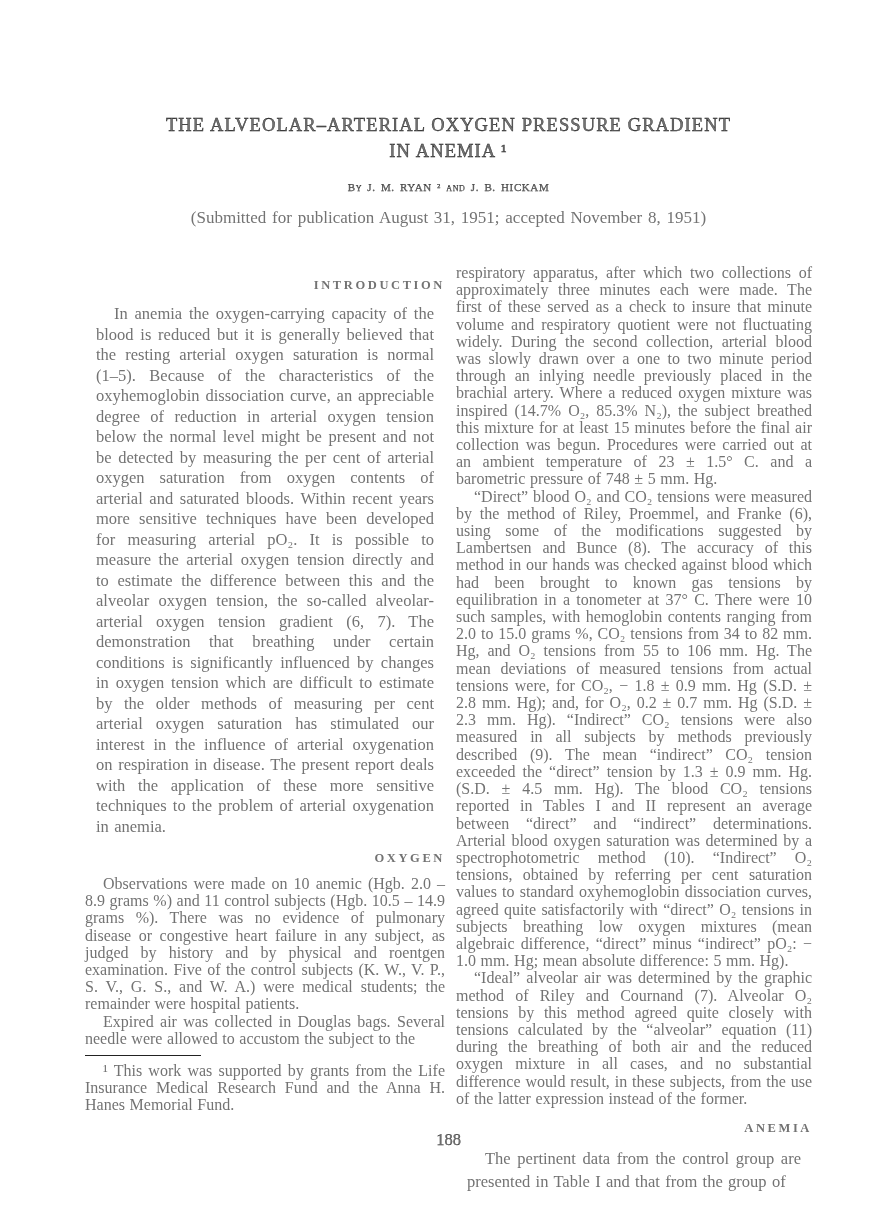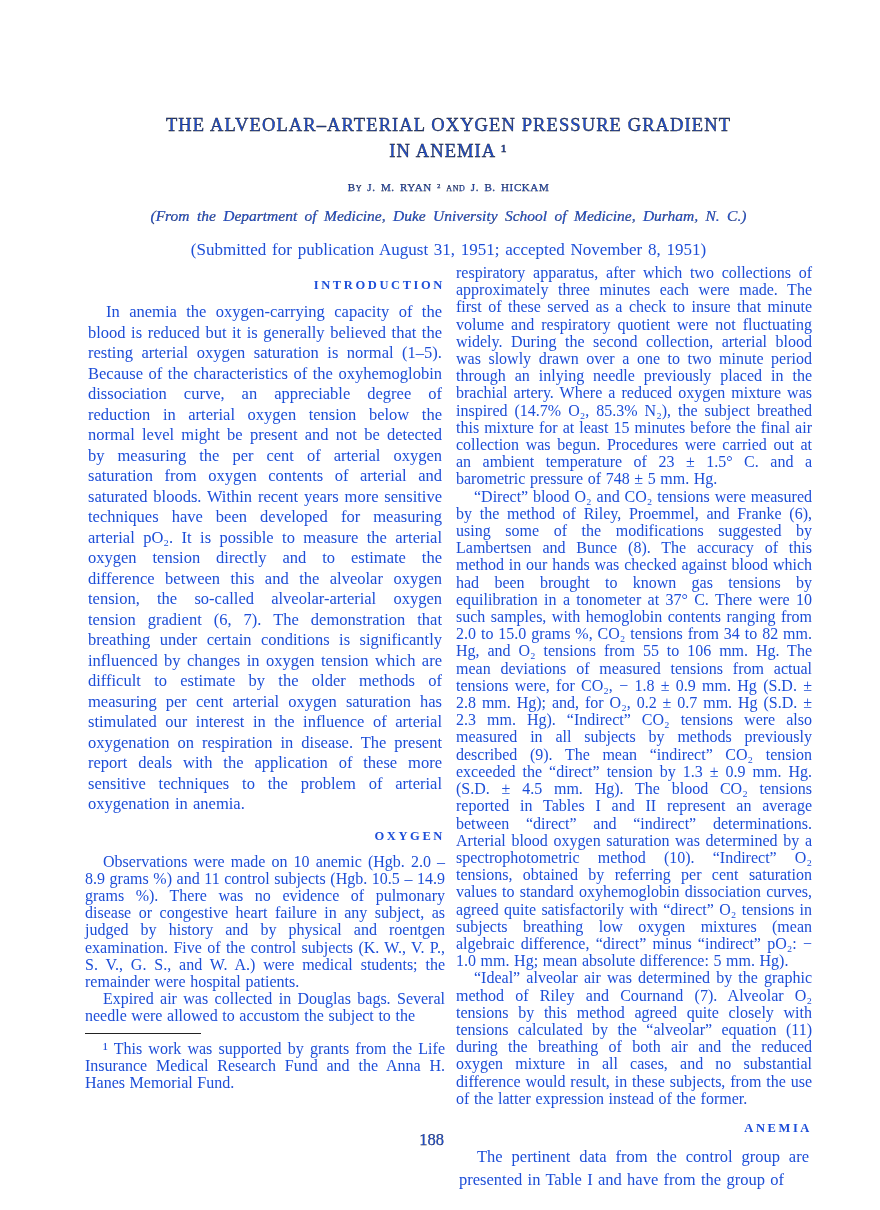--- a/index.html
+++ b/index.html
@@ -12,7 +12,7 @@
     width: 880px;
     height: 1210px;
     background: #ffffff;
-    color: #1d4ed8;
+    color: #737373;
     font-family: "Liberation Serif", "DejaVu Serif", serif;
     overflow: hidden;
   }

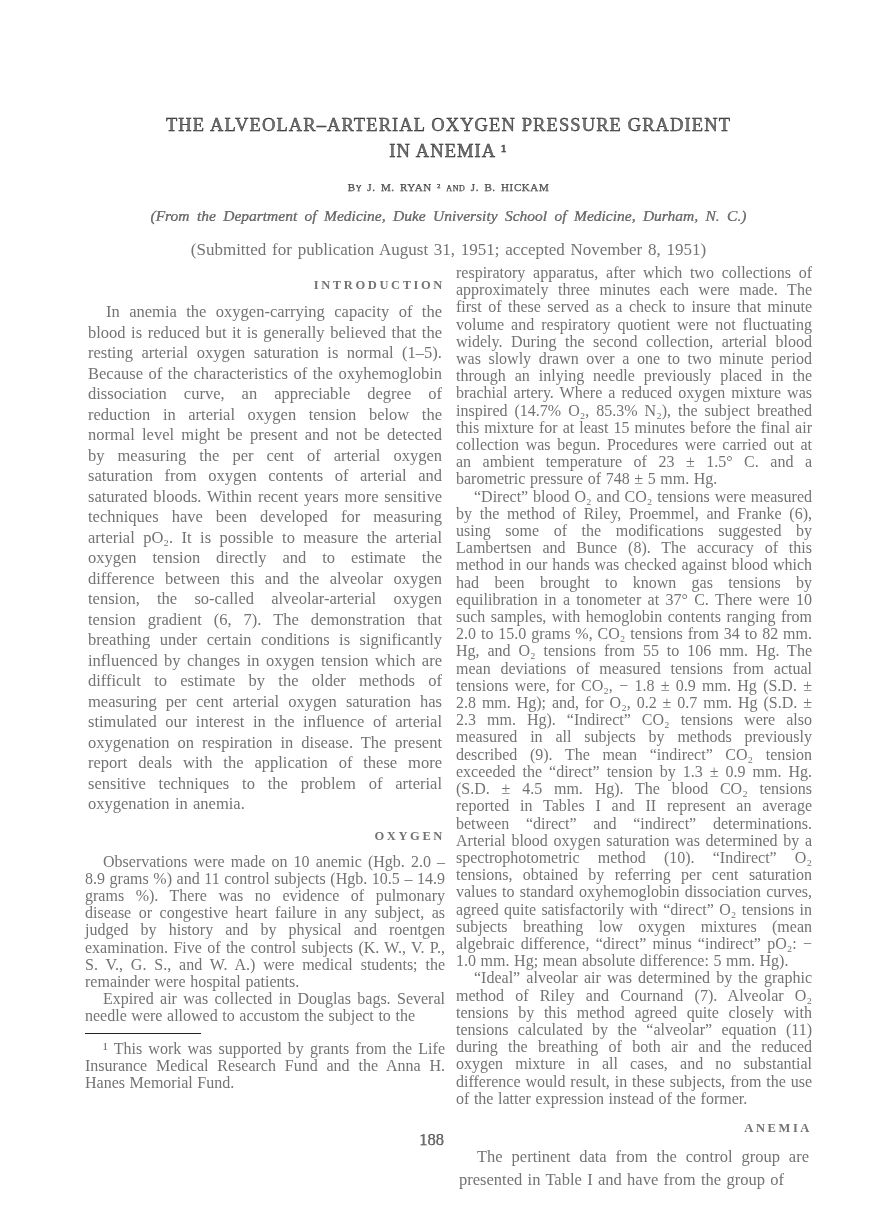--- a/index.html
+++ b/index.html
@@ -108,7 +108,6 @@
       <span class="title-line">IN ANEMIA ¹</span>
     </h1>
     <p class="byline">By J. M. RYAN ² and J. B. HICKAM</p>
-    <p class="affiliation">(From the Department of Medicine, Duke University School of Medicine, Durham, N. C.)</p>
     <p class="submitted">(Submitted for publication August 31, 1951; accepted November 8, 1951)</p>
   </header>
 

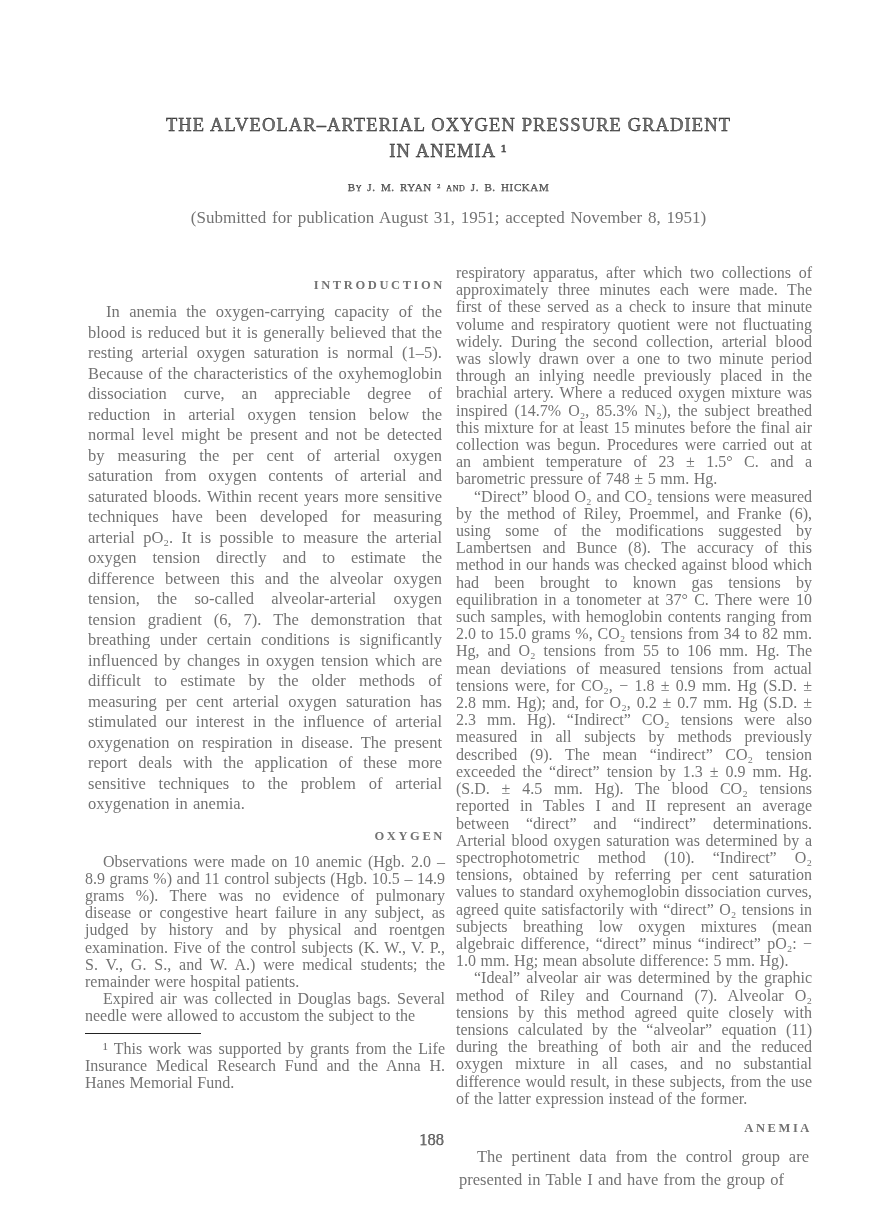--- a/index.html
+++ b/index.html
@@ -68,7 +68,7 @@
   }
   .sec-heading.mid { margin-top: 14px; }
   .body-lg {
-    margin: 3px;
+    margin: 11px;
     font-size: 16.5px;
     line-height: 20.5px;
     word-spacing: 1.2px;

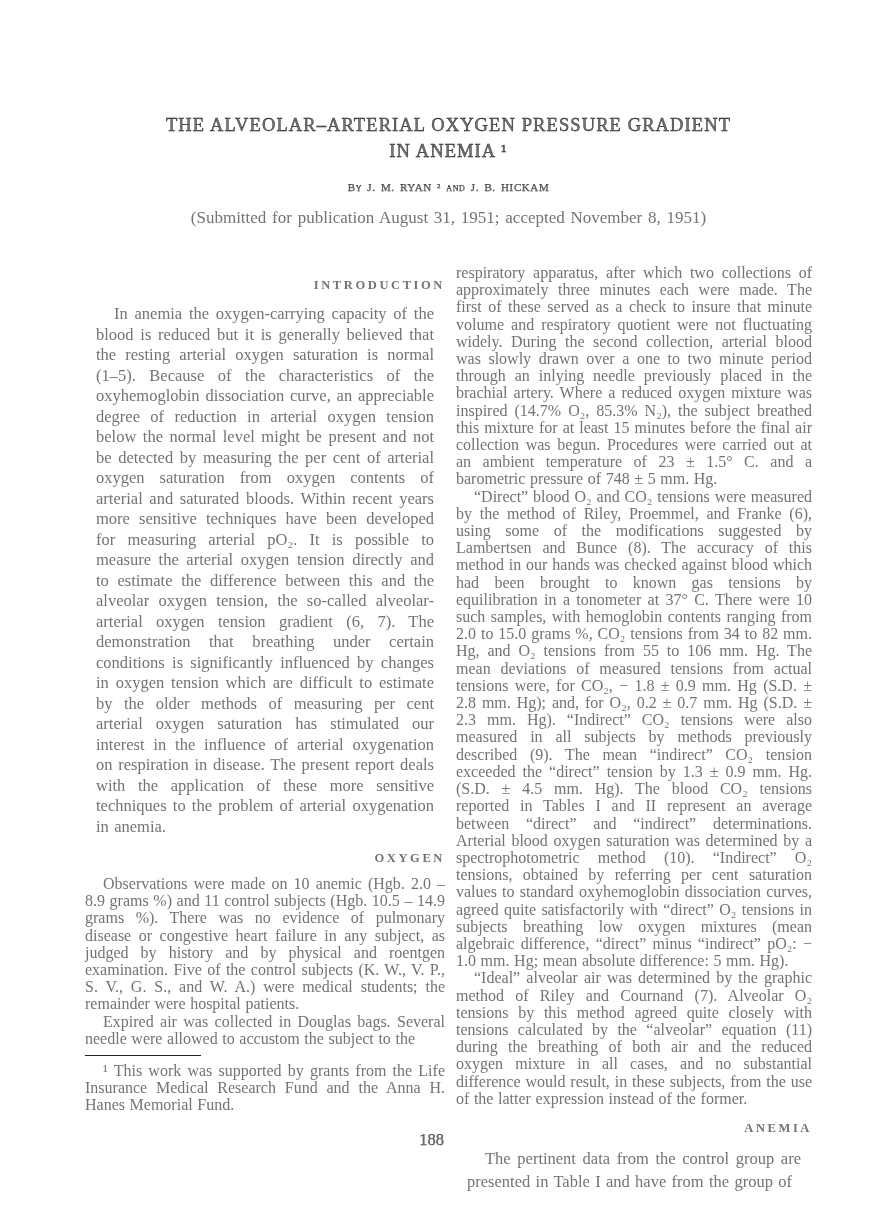--- a/index.html
+++ b/index.html
@@ -90,7 +90,7 @@
   .page-number {
     position: absolute;
     top: 1130px;
-    left: 68px;
+    left: 85px;
     width: 727px;
     text-align: center;
     font-size: 16.5px;

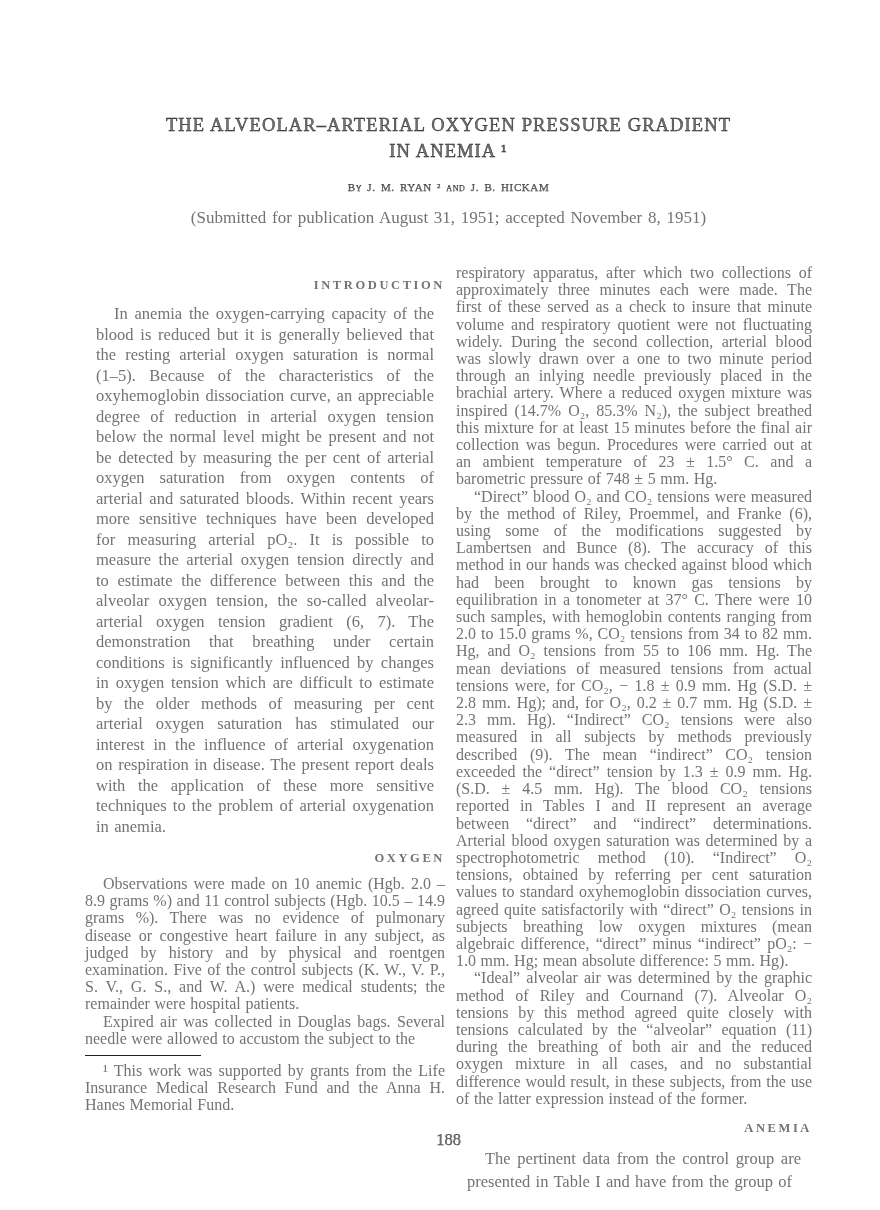--- a/index.html
+++ b/index.html
@@ -126,7 +126,7 @@
     <p class="body-sm indent">“Direct” blood O₂ and CO₂ tensions were measured by the method of Riley, Proemmel, and Franke (6), using some of the modifications suggested by Lambertsen and Bunce (8). The accuracy of this method in our hands was checked against blood which had been brought to known gas tensions by equilibration in a tonometer at 37° C. There were 10 such samples, with hemoglobin contents ranging from 2.0 to 15.0 grams %, CO₂ tensions from 34 to 82 mm. Hg, and O₂ tensions from 55 to 106 mm. Hg. The mean deviations of measured tensions from actual tensions were, for CO₂, − 1.8 ± 0.9 mm. Hg (S.D. ± 2.8 mm. Hg); and, for O₂, 0.2 ± 0.7 mm. Hg (S.D. ± 2.3 mm. Hg). “Indirect” CO₂ tensions were also measured in all subjects by methods previously described (9). The mean “indirect” CO₂ tension exceeded the “direct” tension by 1.3 ± 0.9 mm. Hg. (S.D. ± 4.5 mm. Hg). The blood CO₂ tensions reported in Tables I and II represent an average between “direct” and “indirect” determinations. Arterial blood oxygen saturation was determined by a spectrophotometric method (10). “Indirect” O₂ tensions, obtained by referring per cent saturation values to standard oxyhemoglobin dissociation curves, agreed quite satisfactorily with “direct” O₂ tensions in subjects breathing low oxygen mixtures (mean algebraic difference, “direct” minus “indirect” pO₂: − 1.0 mm. Hg; mean absolute difference: 5 mm. Hg).</p>
     <p class="body-sm indent">“Ideal” alveolar air was determined by the graphic method of Riley and Cournand (7). Alveolar O₂ tensions by this method agreed quite closely with tensions calculated by the “alveolar” equation (11) during the breathing of both air and the reduced oxygen mixture in all cases, and no substantial difference would result, in these subjects, from the use of the latter expression instead of the former.</p>
     <h2 class="sec-heading mid">ANEMIA</h2>
-    <p class="body-lg results-p indent">The pertinent data from the control group are presented in Table I and have from the group of</p>
+    <p class="body-lg results-p indent">The pertinent data from the control group are presented in Table I and that from the group of</p>
   </section>
 
   <div class="page-number">188</div>

